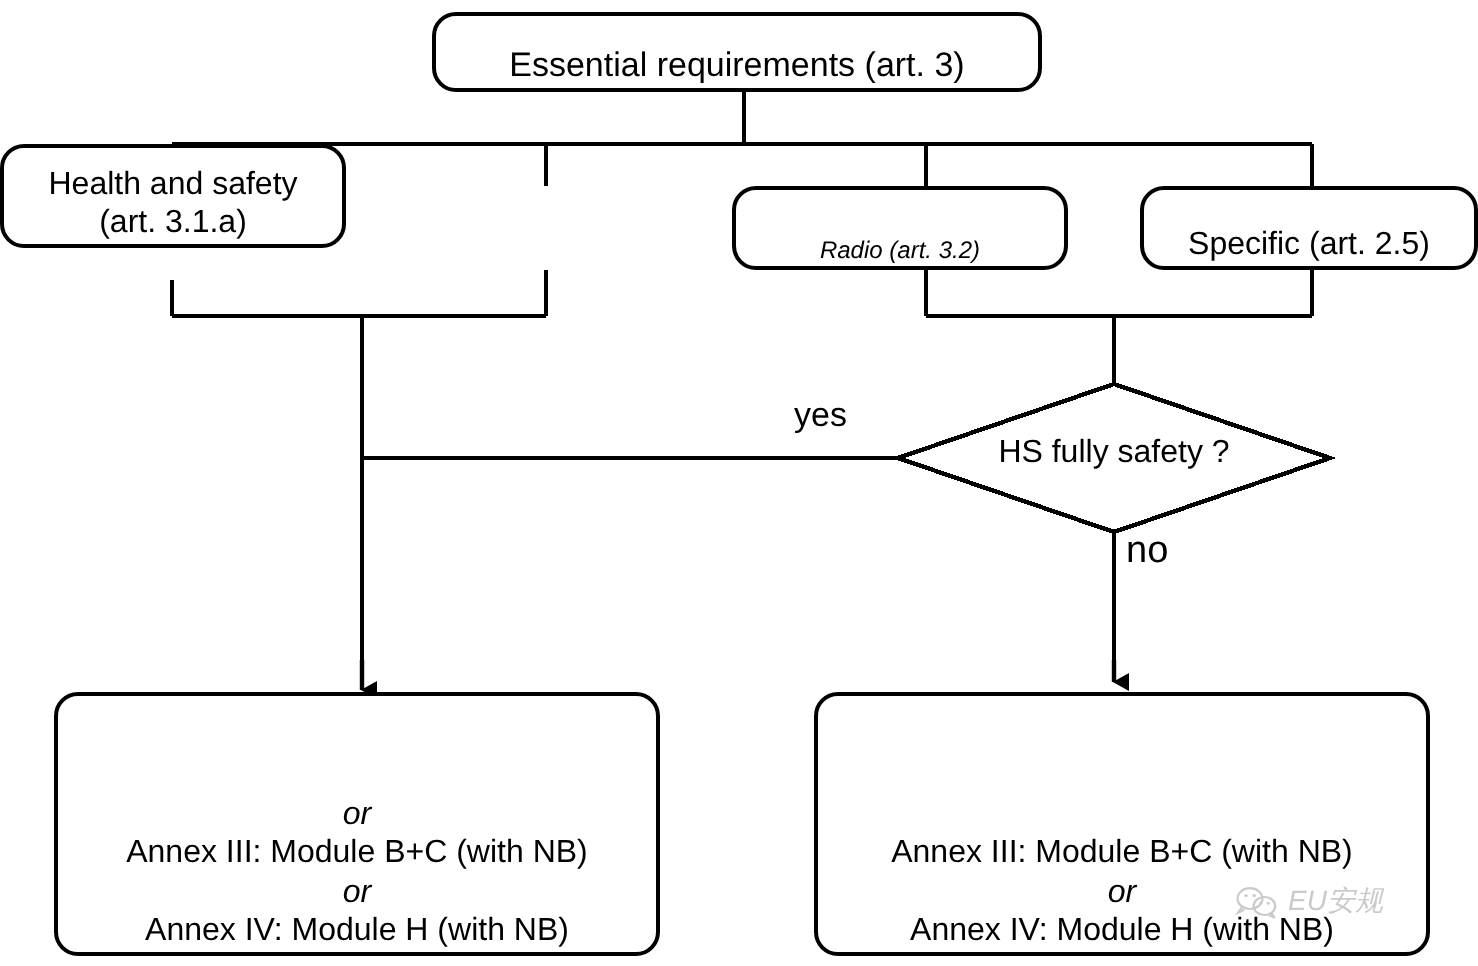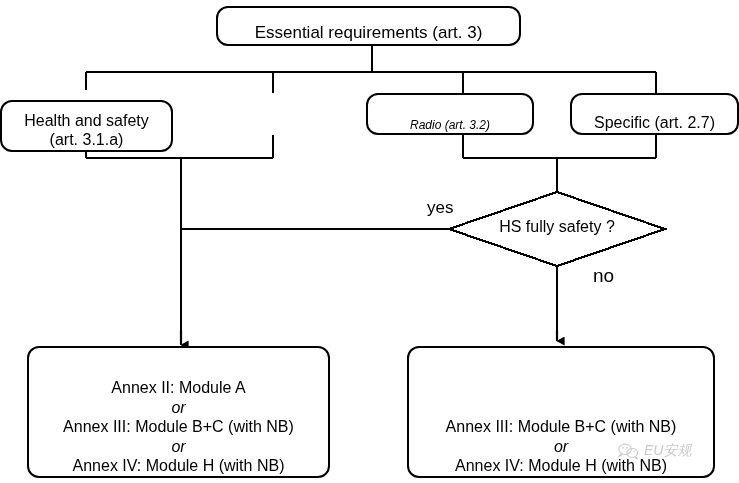--- a/index.html
+++ b/index.html
@@ -116,7 +116,7 @@
     <span class="line-1">Essential requirements (art. 3)</span>
   </div>
 
-  <div class="node-box" style="left:0px; top:100px; width:173px; height:52px; font-size:16px;">
+  <div class="node-box" style="left:0px; top:72px; width:173px; height:52px; font-size:16px;">
     <span class="line-1">Health and safety</span>
     <span class="line-1">(art. 3.1.a)</span>
   </div>

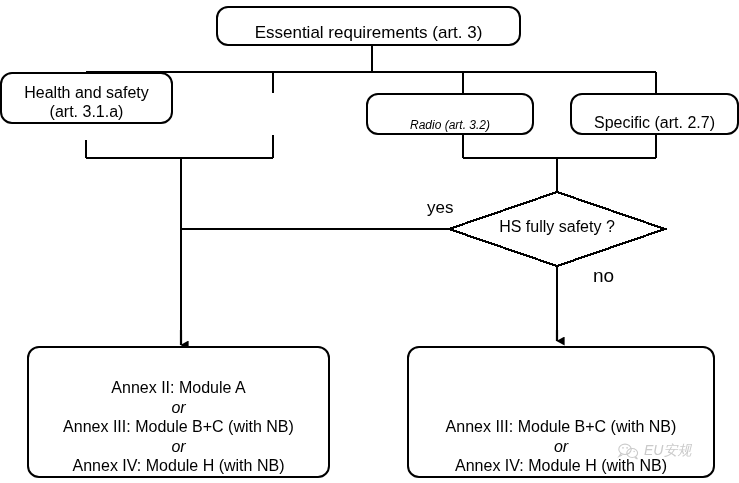--- a/index.html
+++ b/index.html
@@ -127,7 +127,7 @@
   </div>
 
   <div class="node-box" style="left:570px; top:93px; width:169px; height:42px; font-size:16px;">
-    <span class="line-1">Specific (art. 2.7)</span>
+    <span class="line-1">Specific (art. 2.5)</span>
   </div>
 
   <div class="diamond-text" style="left:449px; top:218px; width:216px; font-size:16px;">HS fully safety ?</div>

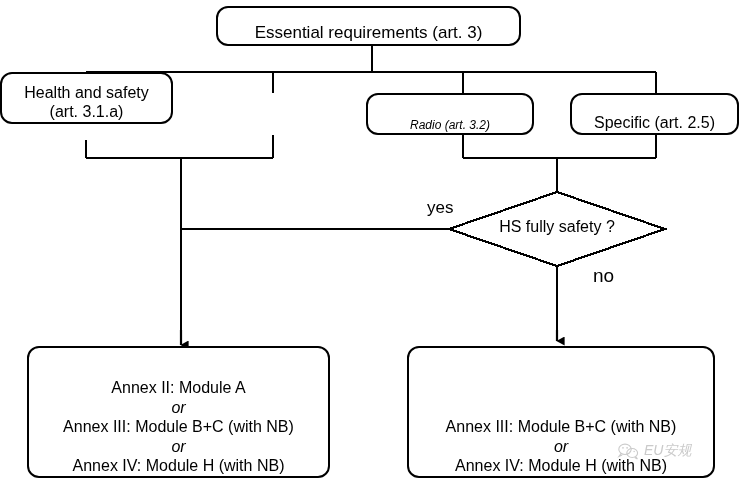--- a/index.html
+++ b/index.html
@@ -46,7 +46,6 @@
     z-index: 4;
     white-space: nowrap;
     background: transparent;
-    margin-left: 30px;
   }
   .diamond-text {
     position: absolute;

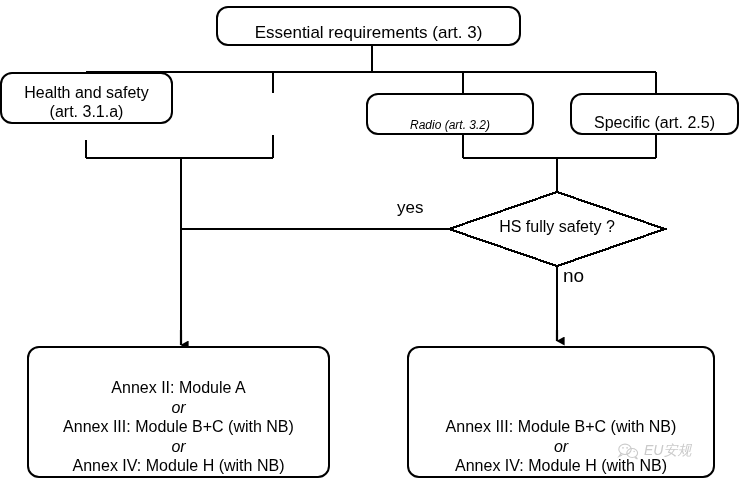--- a/index.html
+++ b/index.html
@@ -136,7 +136,6 @@
   <div class="edge-label" style="left:563px; top:265px; font-size:19px;">no</div>
 
   <div class="node-box" style="left:27px; top:346px; width:303px; height:132px; font-size:16px;">
-    <span class="line-1">Annex II: Module A</span>
     <span class="line-1 italic-or">or</span>
     <span class="line-1">Annex III: Module B+C (with NB)</span>
     <span class="line-1 italic-or">or</span>

